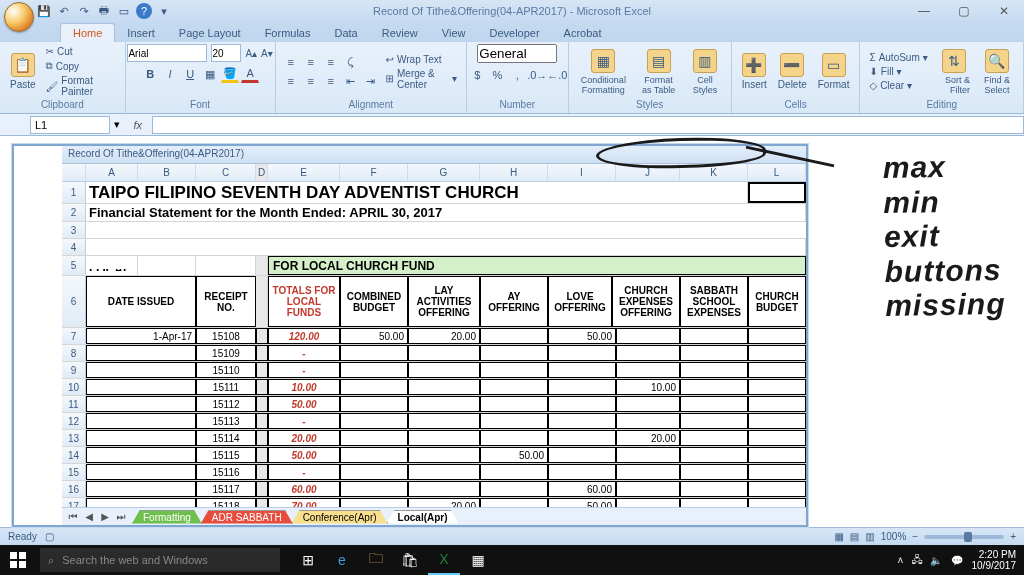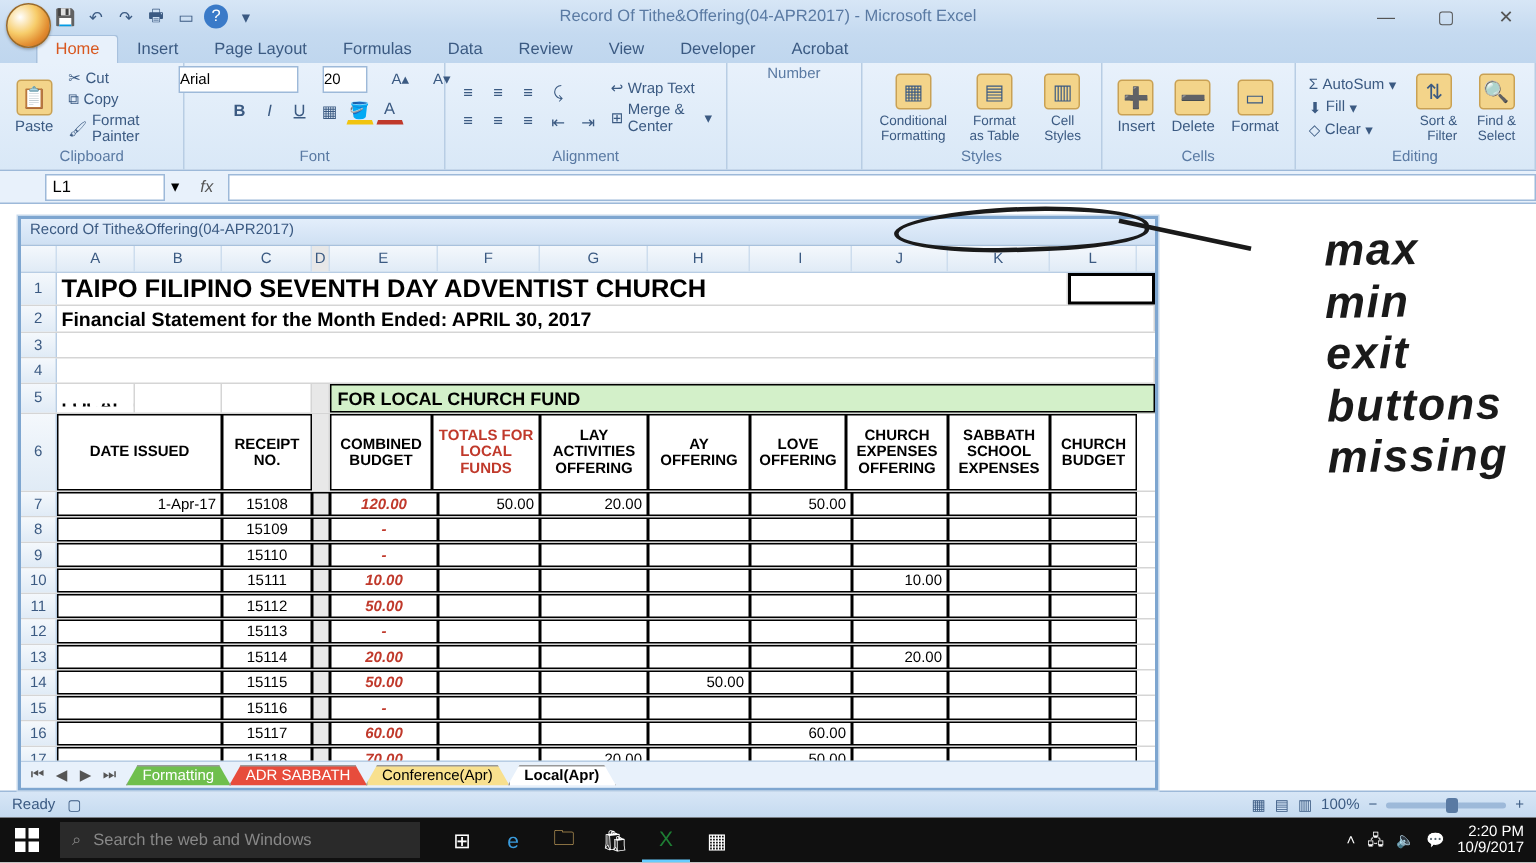--- a/index.html
+++ b/index.html
@@ -15,7 +15,7 @@
 .office-btn { position:absolute; left:4px; top:2px; width:30px; height:30px; border-radius:50%; background: radial-gradient(circle at 30% 30%, #fff, #f7cd6b 40%, #e18a2e 70%, #b85f1e); border:1px solid #9a6a2a; z-index:5; box-shadow:0 1px 2px rgba(0,0,0,.3);}
 
 
-.ribbontabs { height: 20px; background: linear-gradient(#c5daf0,#bfd6ee); display:flex; align-items:flex-end; padding-left: 24px; font-size:11px; }
+.ribbontabs { height: 20px; background: linear-gradient(#c5daf0,#bfd6ee); display:flex; align-items:flex-end; padding-left: 60px; font-size:11px; }
 .ribbontabs span { padding: 3px 12px; color:#3b5a82; cursor:pointer; }
 .ribbontabs span.active { background:#e8f1fb; border-radius:3px 3px 0 0; color:#d8571e; border:1px solid #a8c1dd; border-bottom:none;}
 

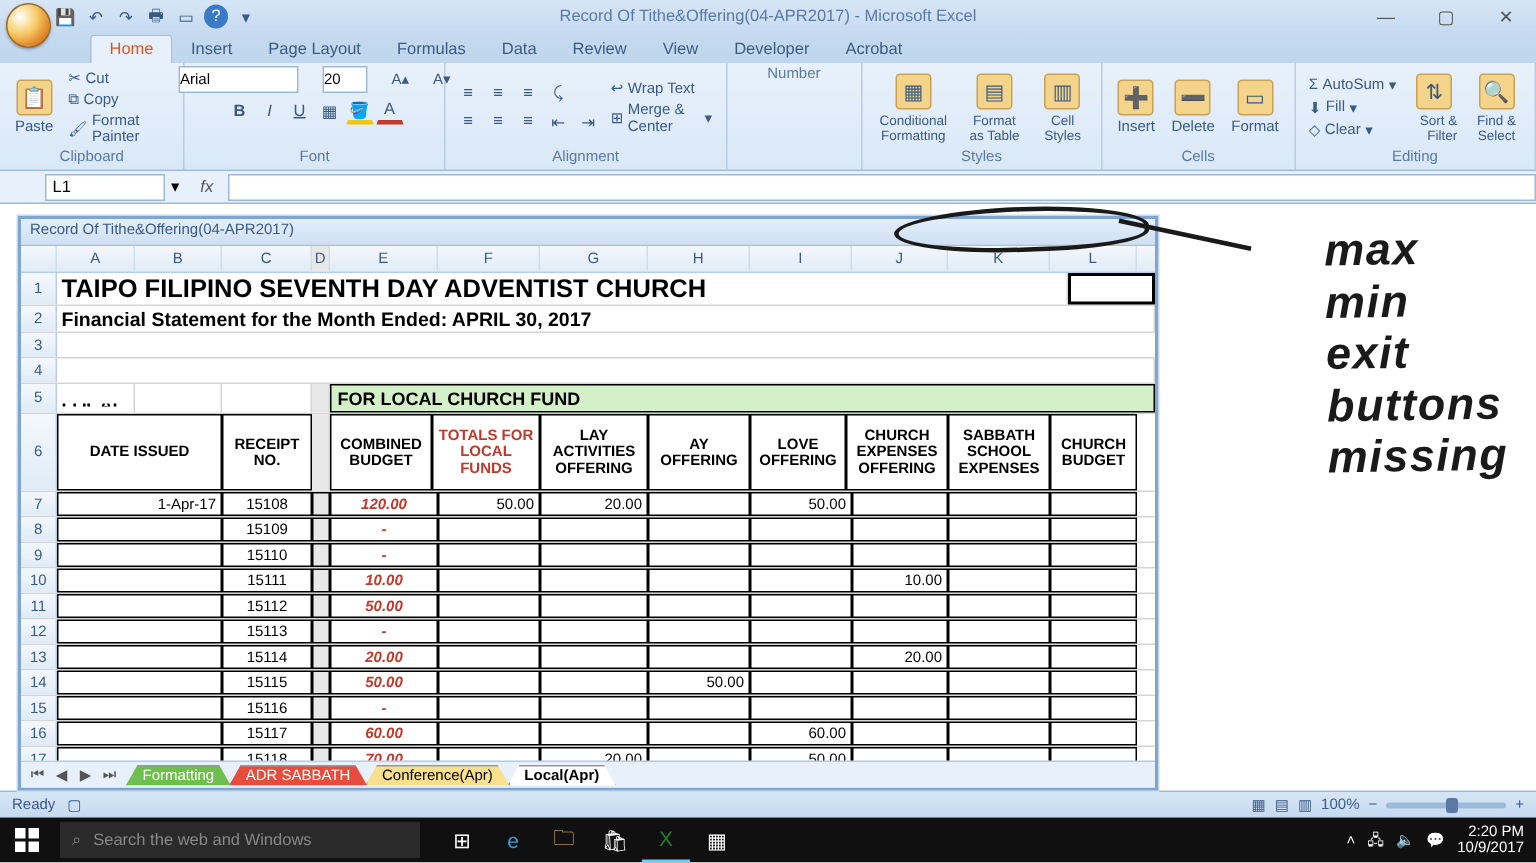--- a/index.html
+++ b/index.html
@@ -28,7 +28,7 @@
 .bigbtn .ico { width:24px; height:24px; background:#f3d48a; border:1px solid #c9a154; border-radius:3px; display:flex;align-items:center;justify-content:center;font-size:14px;}
 .smbtn { display:flex; align-items:center; gap:3px; padding:1px 3px; cursor:pointer; font-size:10px;}
 .col { display:flex; flex-direction:column; gap:1px; }
-.fontbox { display:flex; gap:16px; align-items:center;}
+.fontbox { display:flex; gap:4px; align-items:center;}
 .fontbox select,.fontbox input{font-size:10px; height:18px; border:1px solid #9db9d9; background:#fff;}
 .icorow{display:flex; gap:2px;}
 .icorow span{width:18px;height:18px;display:inline-flex;align-items:center;justify-content:center;border:1px solid transparent;cursor:pointer;font-size:11px;}

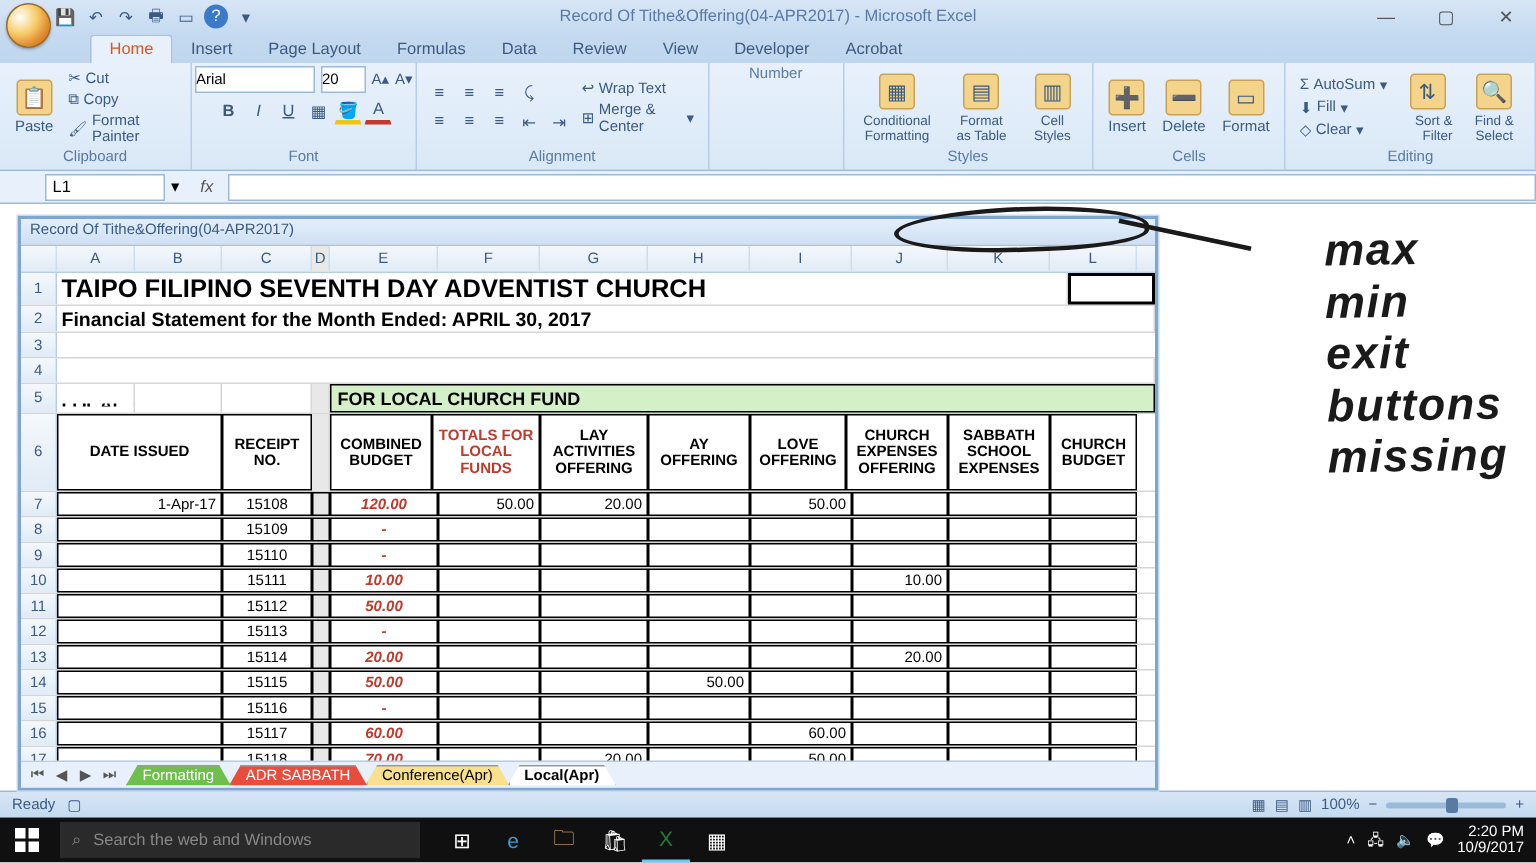--- a/index.html
+++ b/index.html
@@ -223,6 +223,16 @@
   </div>
 
   <div class="group" style="min-width:90px;">
+    <div class="group-body col" style="gap:3px;">
+      <input style="width: 80px;" value="General">
+      <div class="icorow">
+        <span>$</span>
+          <span>%</span>
+          <span>,</span>
+        <span>.0→</span>
+          <span>←.0</span>
+      </div>
+    </div>
     <div class="group-label">Number</div>
   </div>
 

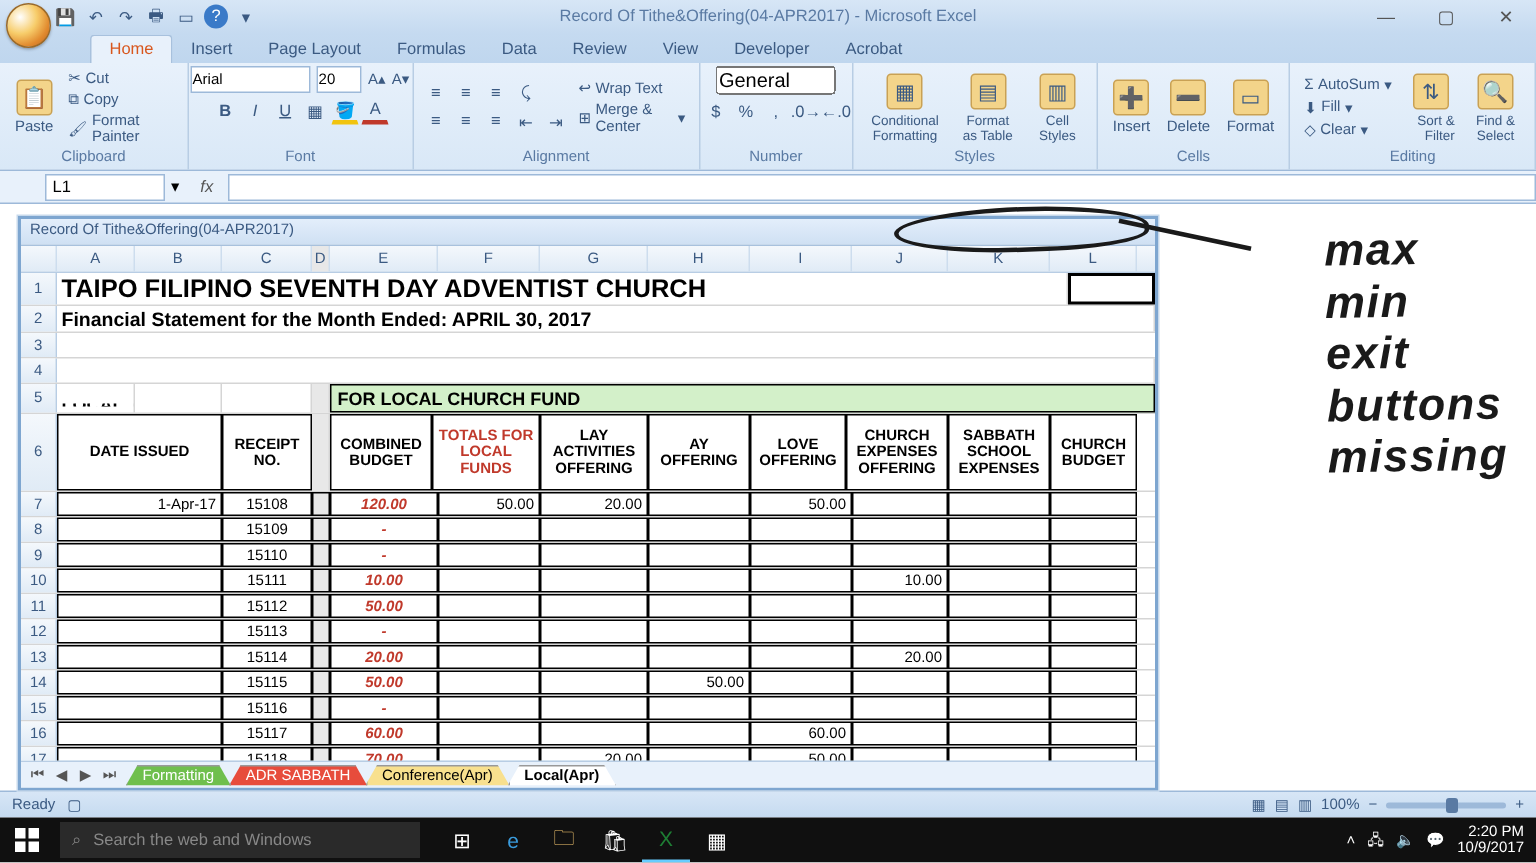--- a/index.html
+++ b/index.html
@@ -41,7 +41,7 @@
 
 
 .workarea{position:relative; display:flex; height: calc(575px - 22px - 20px - 72px - 22px - 18px - 30px);}
-.sheet-window{ margin:8px 12px 0 12px; border:2px solid #7ea6d0; background:#fff; flex: 0 0 760px; display:flex; flex-direction:column; position:relative; box-shadow: 0 0 0 1px #c7d9ec;}
+.sheet-window{ margin:8px 12px 0 12px; border:2px solid #7ea6d0; background:#fff; flex: 0 0 760px; display:flex; flex-direction:column; position:relative; box-shadow: 0 0 0 1px #c7d9ec; padding-left: 48px;}
 .sheet-title{height:18px;background:linear-gradient(#e3eefb,#cfe0f3);font-size:10px;color:#3b5a82;padding:2px 6px;border-bottom:1px solid #a8c1dd;}
 .grid-wrap{flex:1; overflow:hidden; position:relative;}
 .colheads{display:flex;height:18px;background:linear-gradient(#f4f8fc,#e0ebf6);border-bottom:1px solid #b8cde4;font-size:10px;color:#3b5a82;}

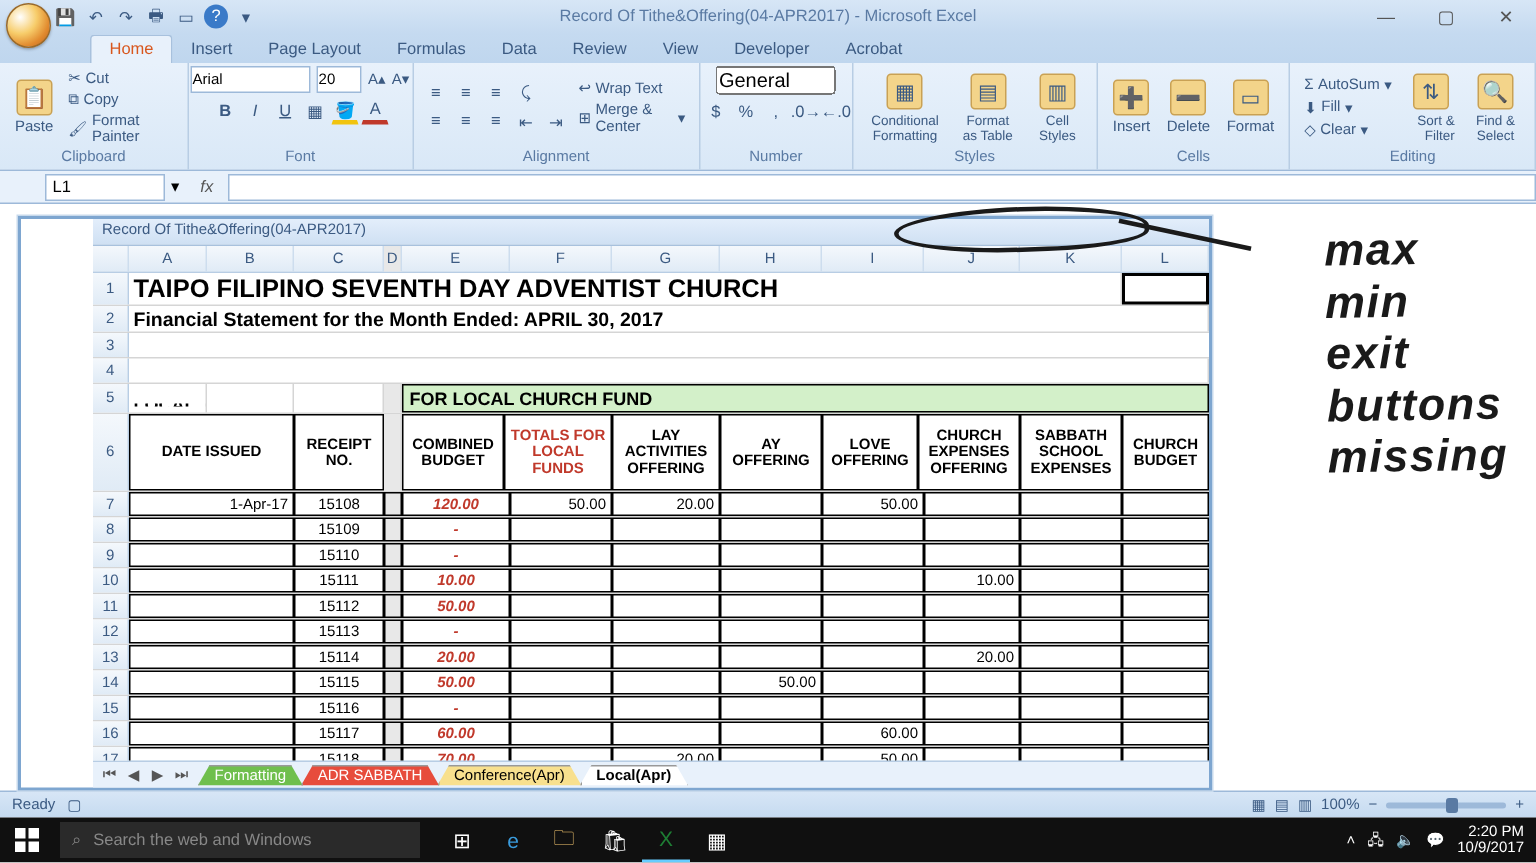--- a/index.html
+++ b/index.html
@@ -363,8 +363,8 @@
             <div class="cell w-a header-cell" style="flex-basis: 110px; width: 110px;">DATE ISSUED</div>
             <div class="cell w-c header-cell">RECEIPT NO.</div>
             <div class="cell w-d"></div>
+            <div class="cell w-e header-cell" style="color: rgb(192, 57, 43);">TOTALS FOR LOCAL FUNDS</div>
             <div class="cell w-f header-cell">COMBINED BUDGET</div>
-            <div class="cell w-e header-cell" style="color: rgb(192, 57, 43);">TOTALS FOR LOCAL FUNDS</div>
             <div class="cell w-g header-cell">LAY ACTIVITIES OFFERING</div>
             <div class="cell w-h header-cell">AY OFFERING</div>
             <div class="cell w-j header-cell">LOVE OFFERING</div>

